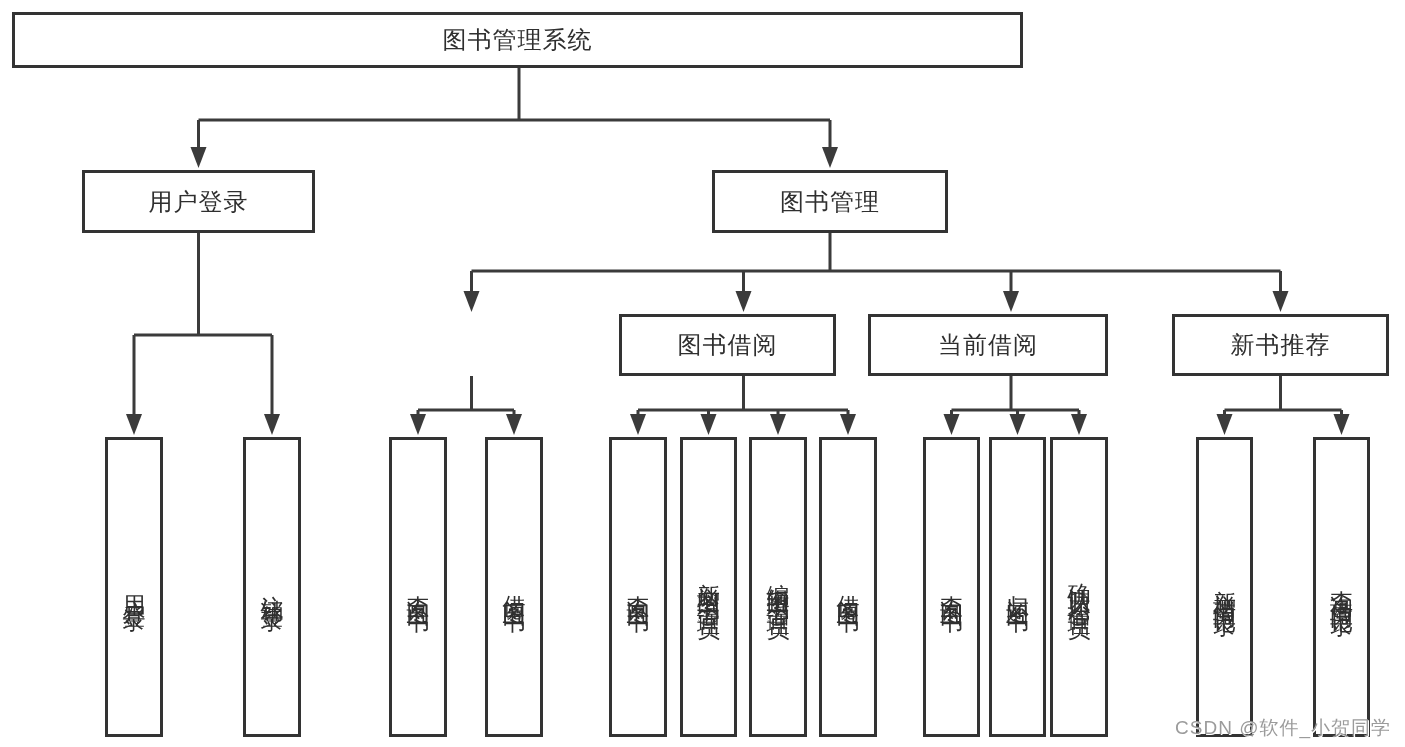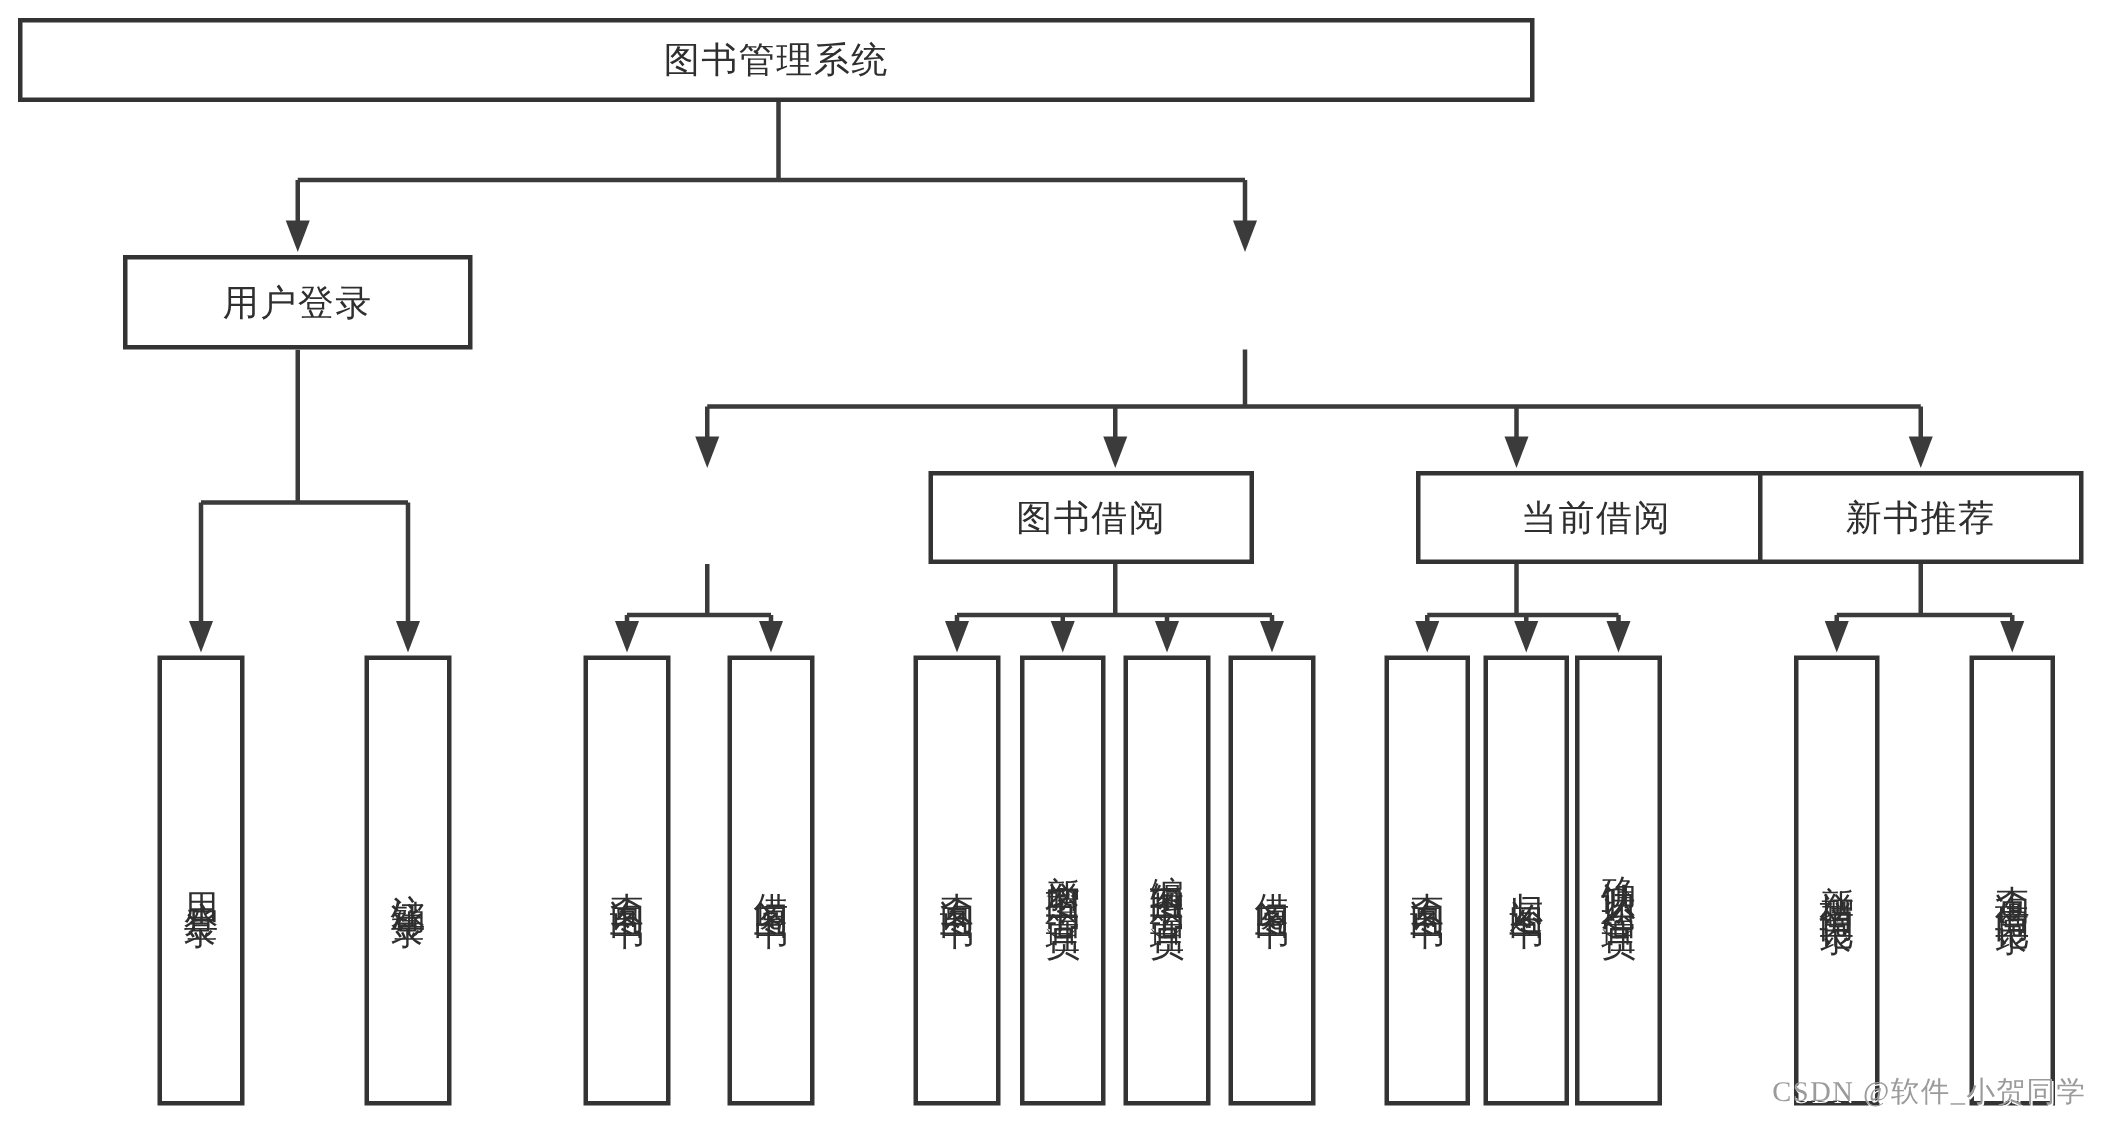--- a/index.html
+++ b/index.html
@@ -14,7 +14,7 @@
     position:relative;
     width:1405px;height:747px;
     background:var(--background);
-    font-family:Liberation Serif, serif;
+    font-family:Liberation Sans, sans-serif;
     overflow:hidden;
   }
   .connectors{position:absolute;left:0;top:0;}

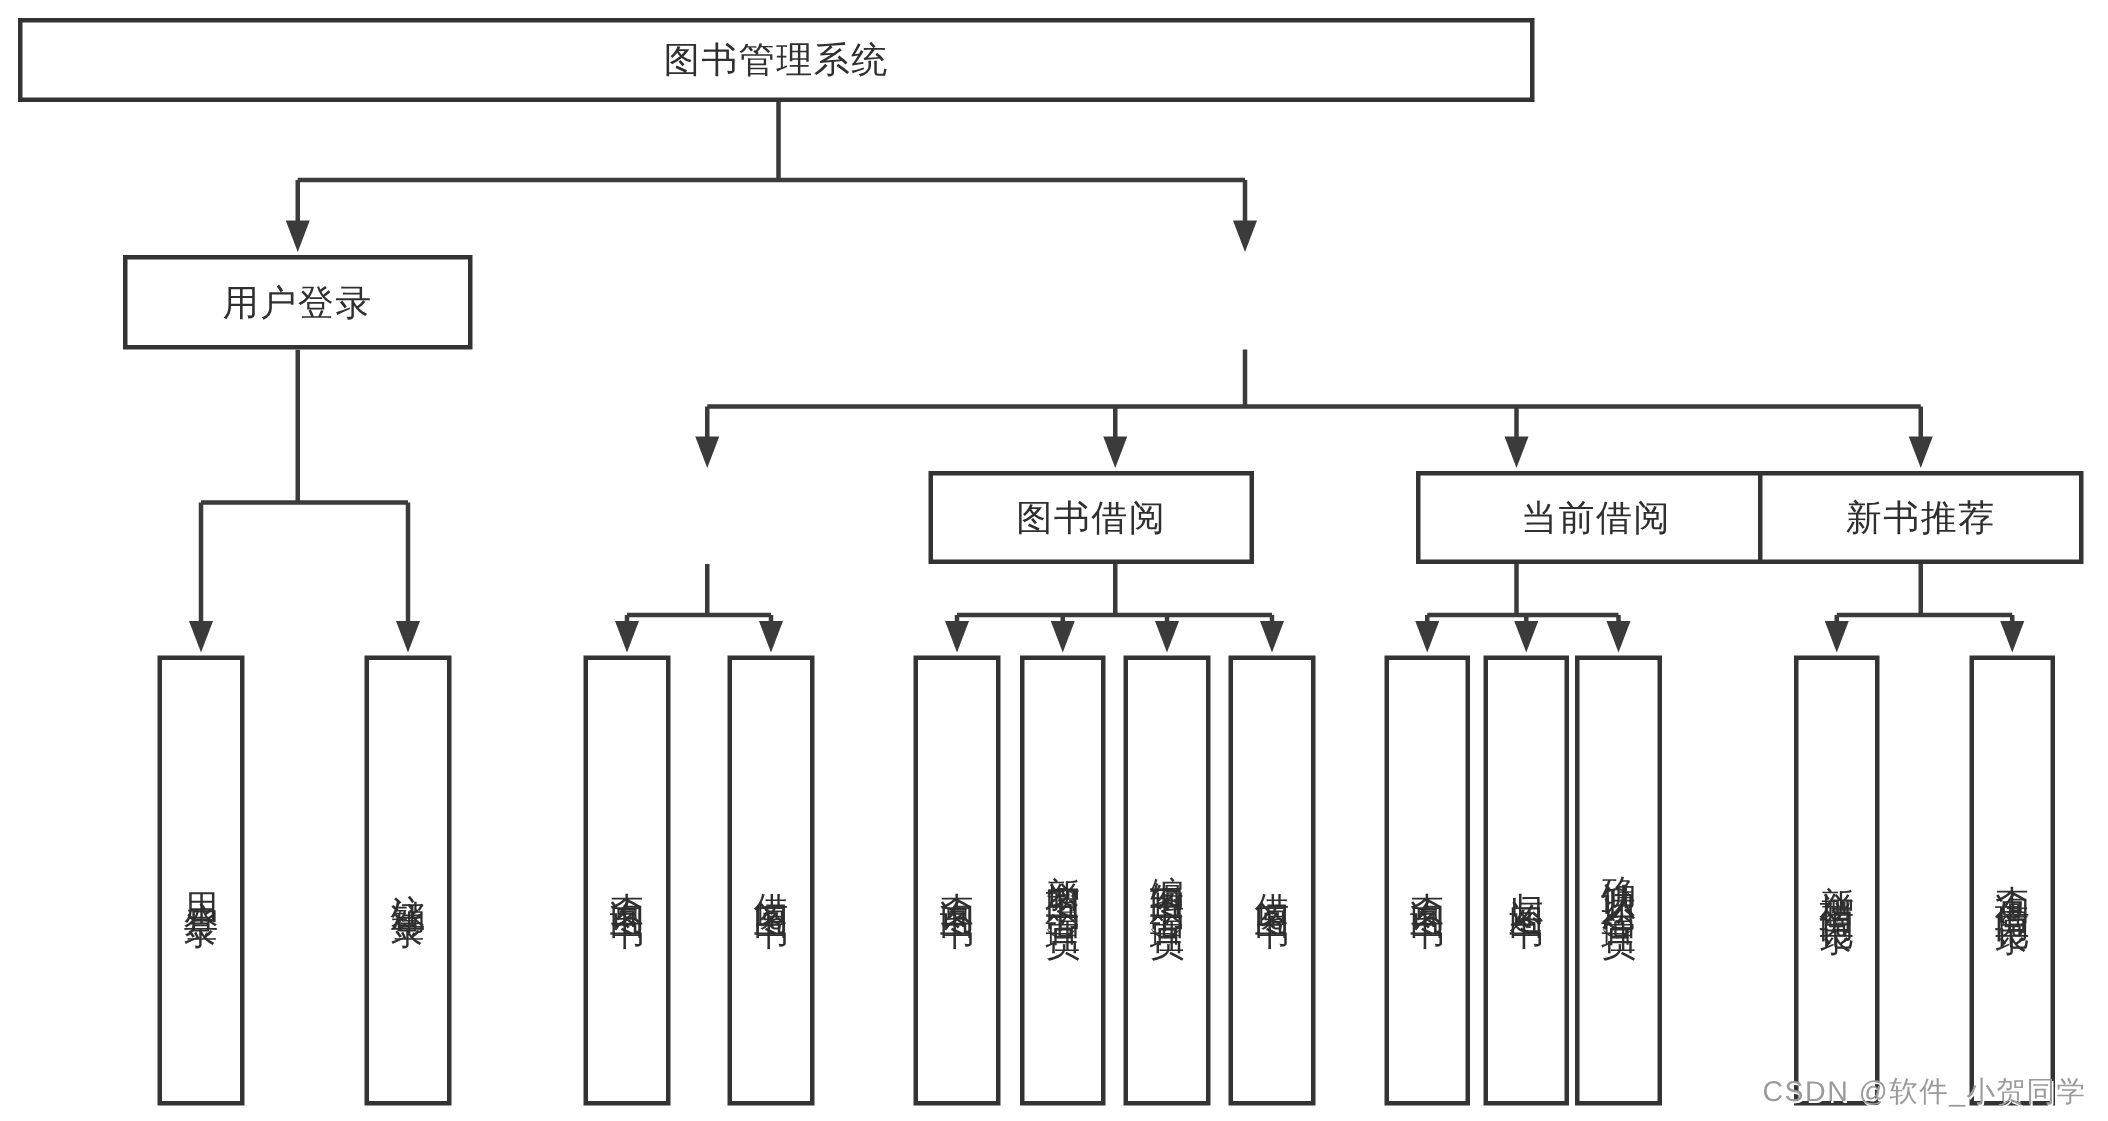--- a/index.html
+++ b/index.html
@@ -111,6 +111,7 @@
   <div class="box" style="left:12px;top:12px;width:1011px;height:56px">图书管理系统</div>
 
   <div class="box" style="left:82px;top:170px;width:233px;height:63px">用户登录</div>
+  <div class="box" style="left:712px;top:170px;width:236px;height:63px">图书管理</div>
 
   <div class="box" style="left:619px;top:314px;width:217px;height:62px">图书借阅</div>
   <div class="box" style="left:944px;top:314px;width:240px;height:62px">当前借阅</div>

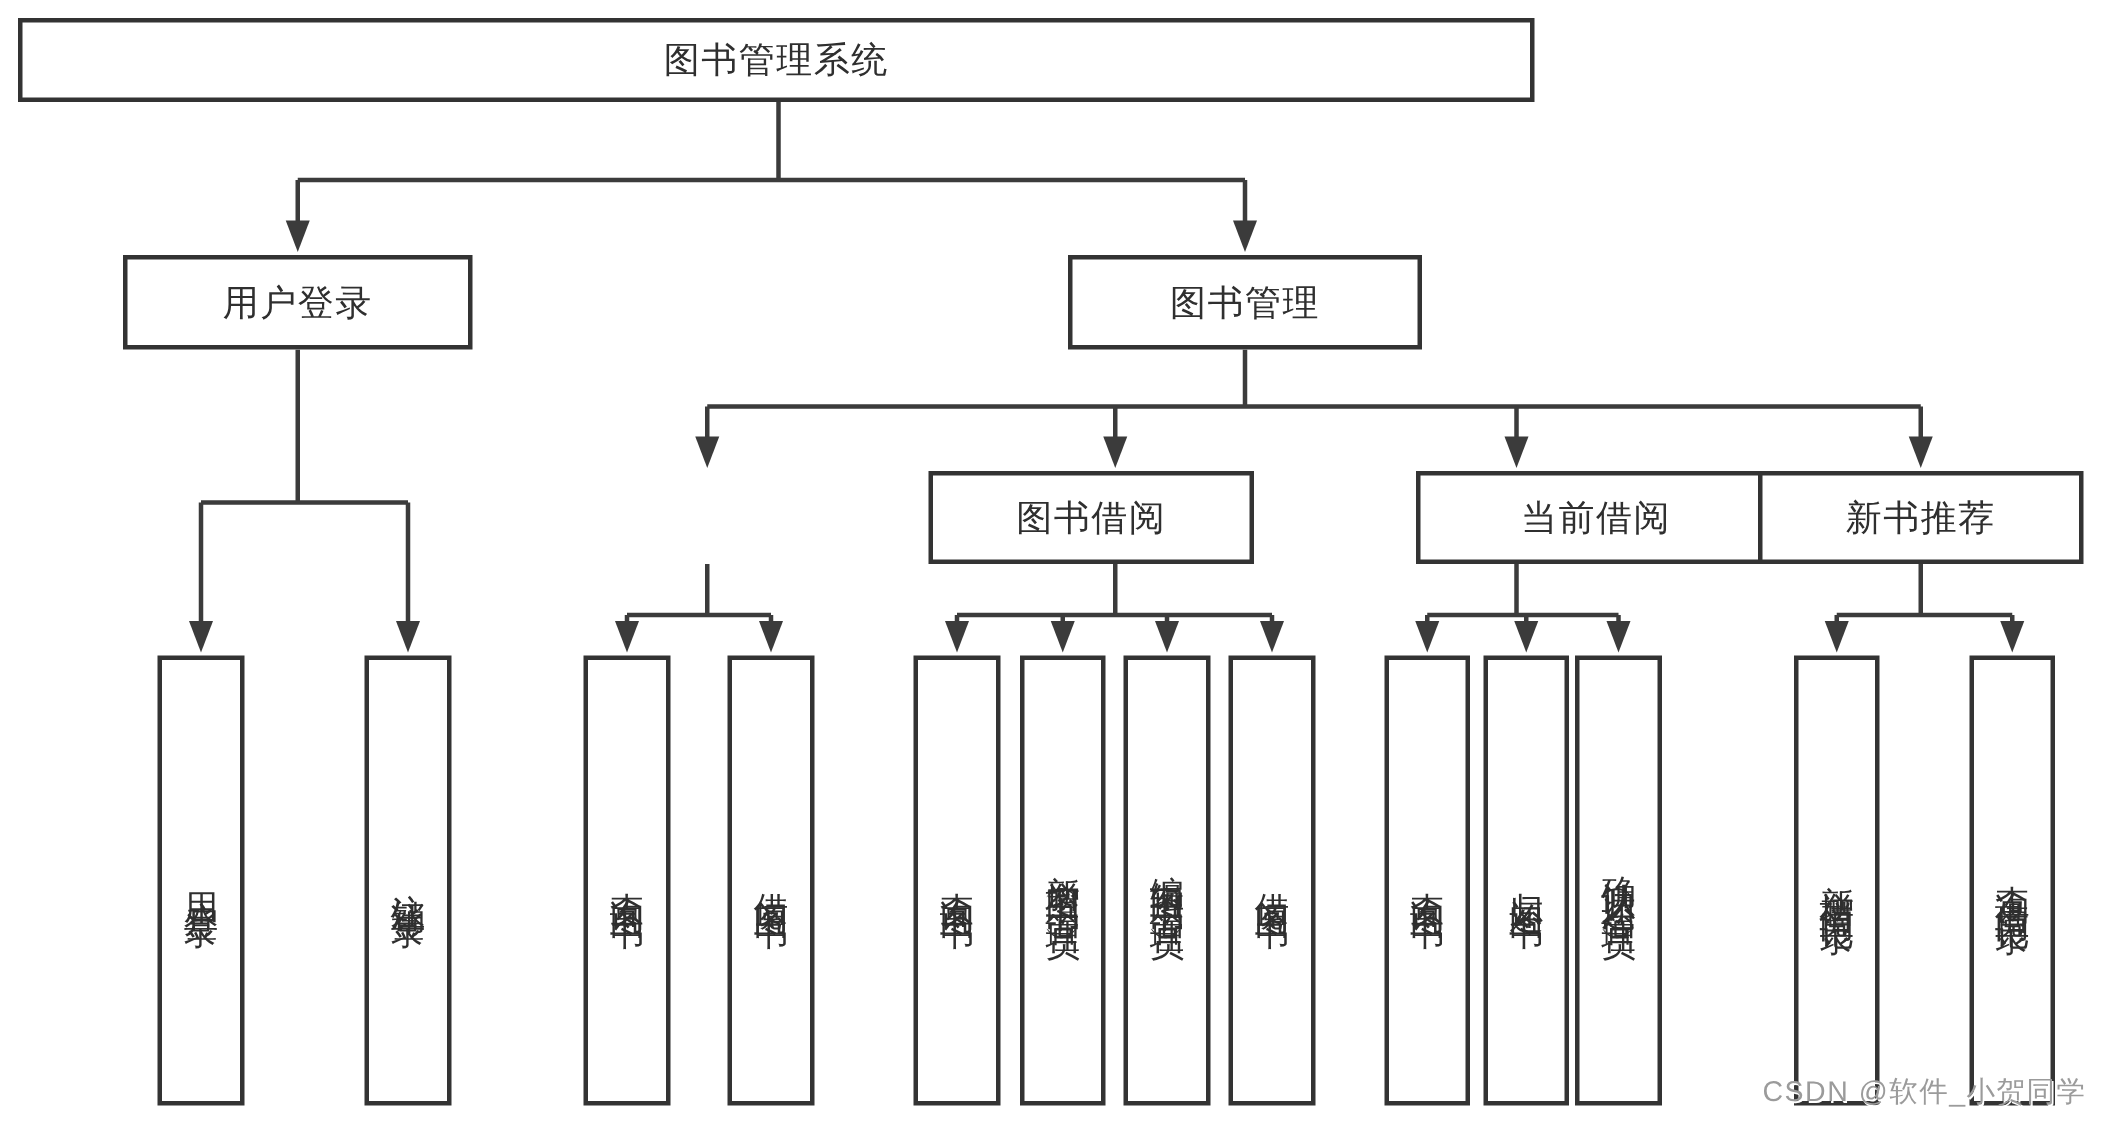--- a/index.html
+++ b/index.html
@@ -114,7 +114,7 @@
   <div class="box" style="left:712px;top:170px;width:236px;height:63px">图书管理</div>
 
   <div class="box" style="left:619px;top:314px;width:217px;height:62px">图书借阅</div>
-  <div class="box" style="left:944px;top:314px;width:240px;height:62px">当前借阅</div>
+  <div class="box" style="left:868px;top:314px;width:240px;height:62px">当前借阅</div>
   <div class="box" style="left:1172px;top:314px;width:217px;height:62px">新书推荐</div>
 
   <div class="vbox" style="left:105px;top:437px;width:58px;height:300px">用户登录</div>

